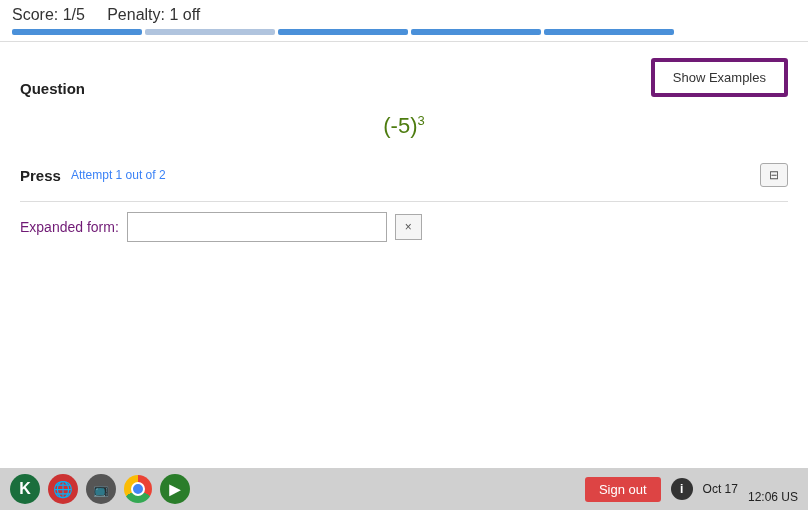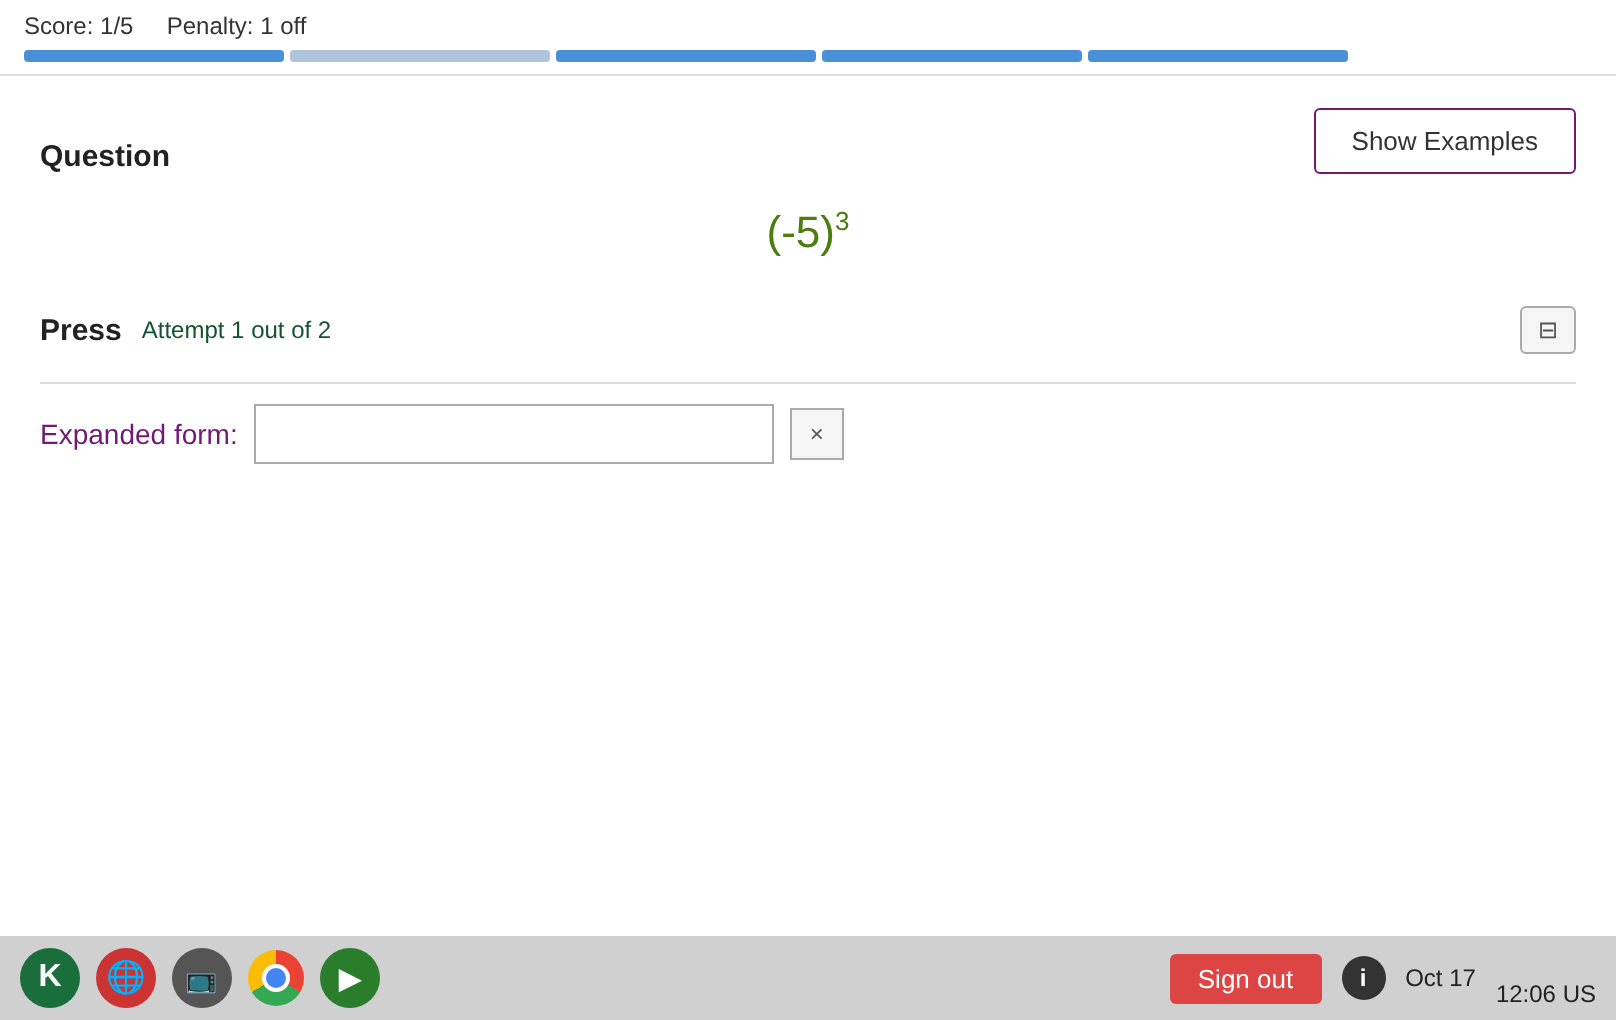--- a/index.html
+++ b/index.html
@@ -28,7 +28,7 @@
     }
 
     .score-text {
-      font-size: 12px;
+      font-size: 16px;
       color: #333;
       margin-bottom: 5px;
     }

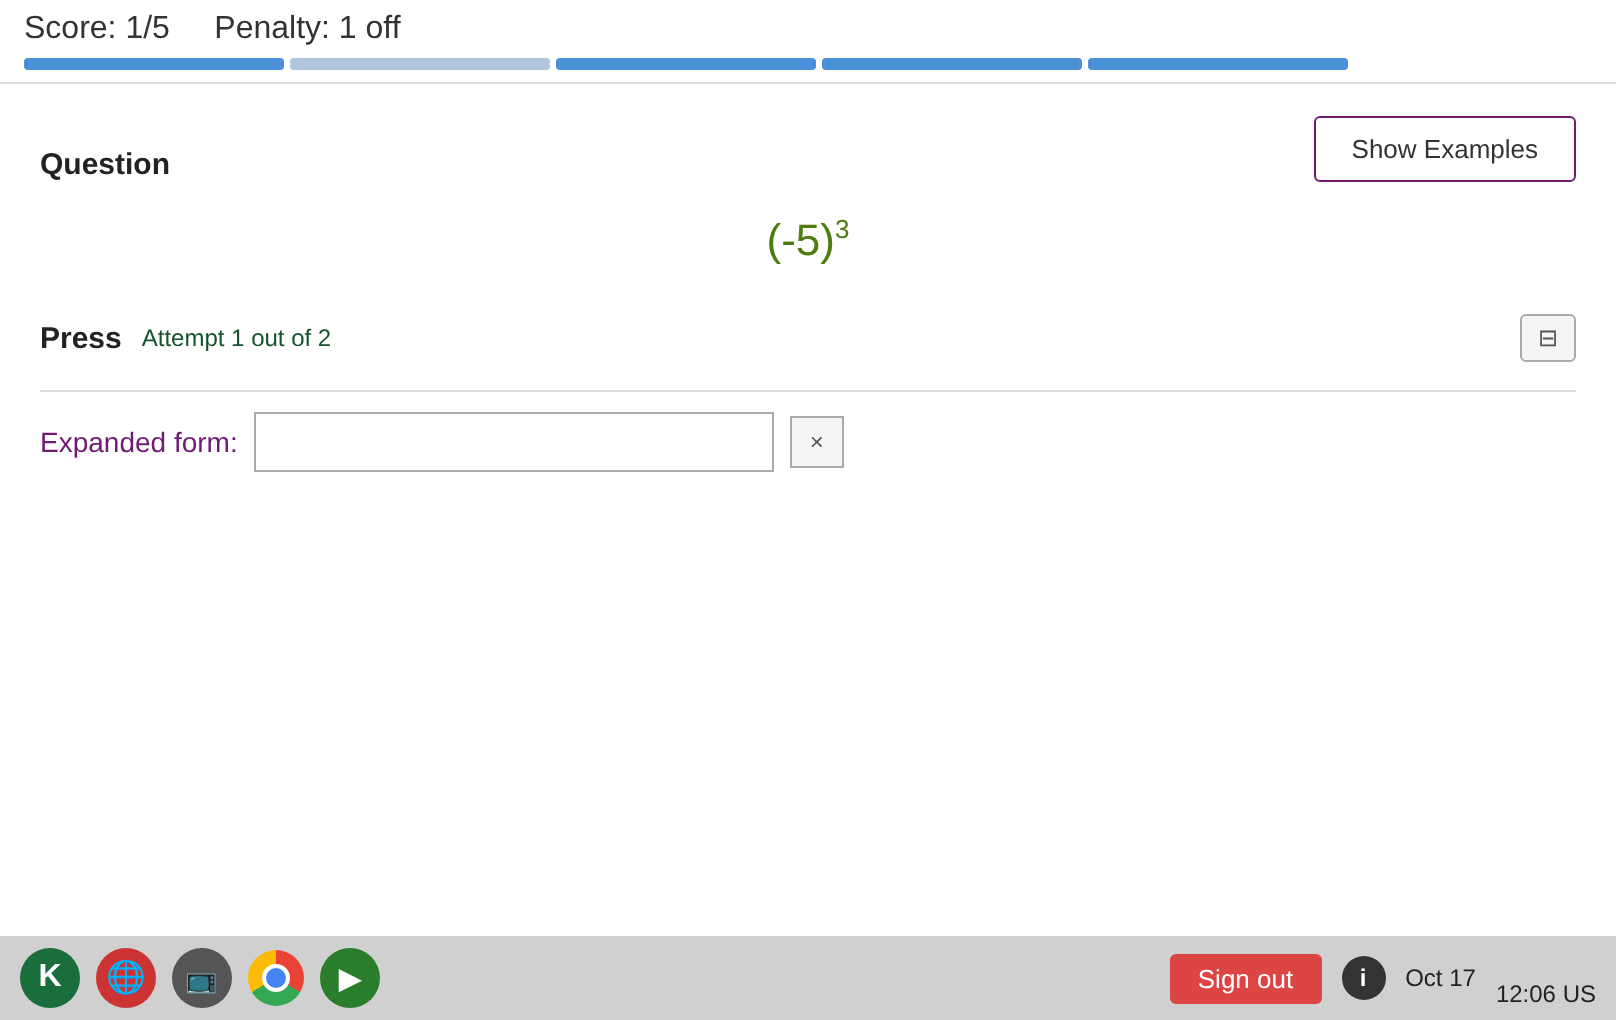--- a/index.html
+++ b/index.html
@@ -74,7 +74,7 @@
     }
 
     .show-examples-btn {
-      border: 1px solid #701a75;
+      border: 4px solid #701a75;
       background: #fff;
       padding: 8px 18px;
       font-size: 13px;

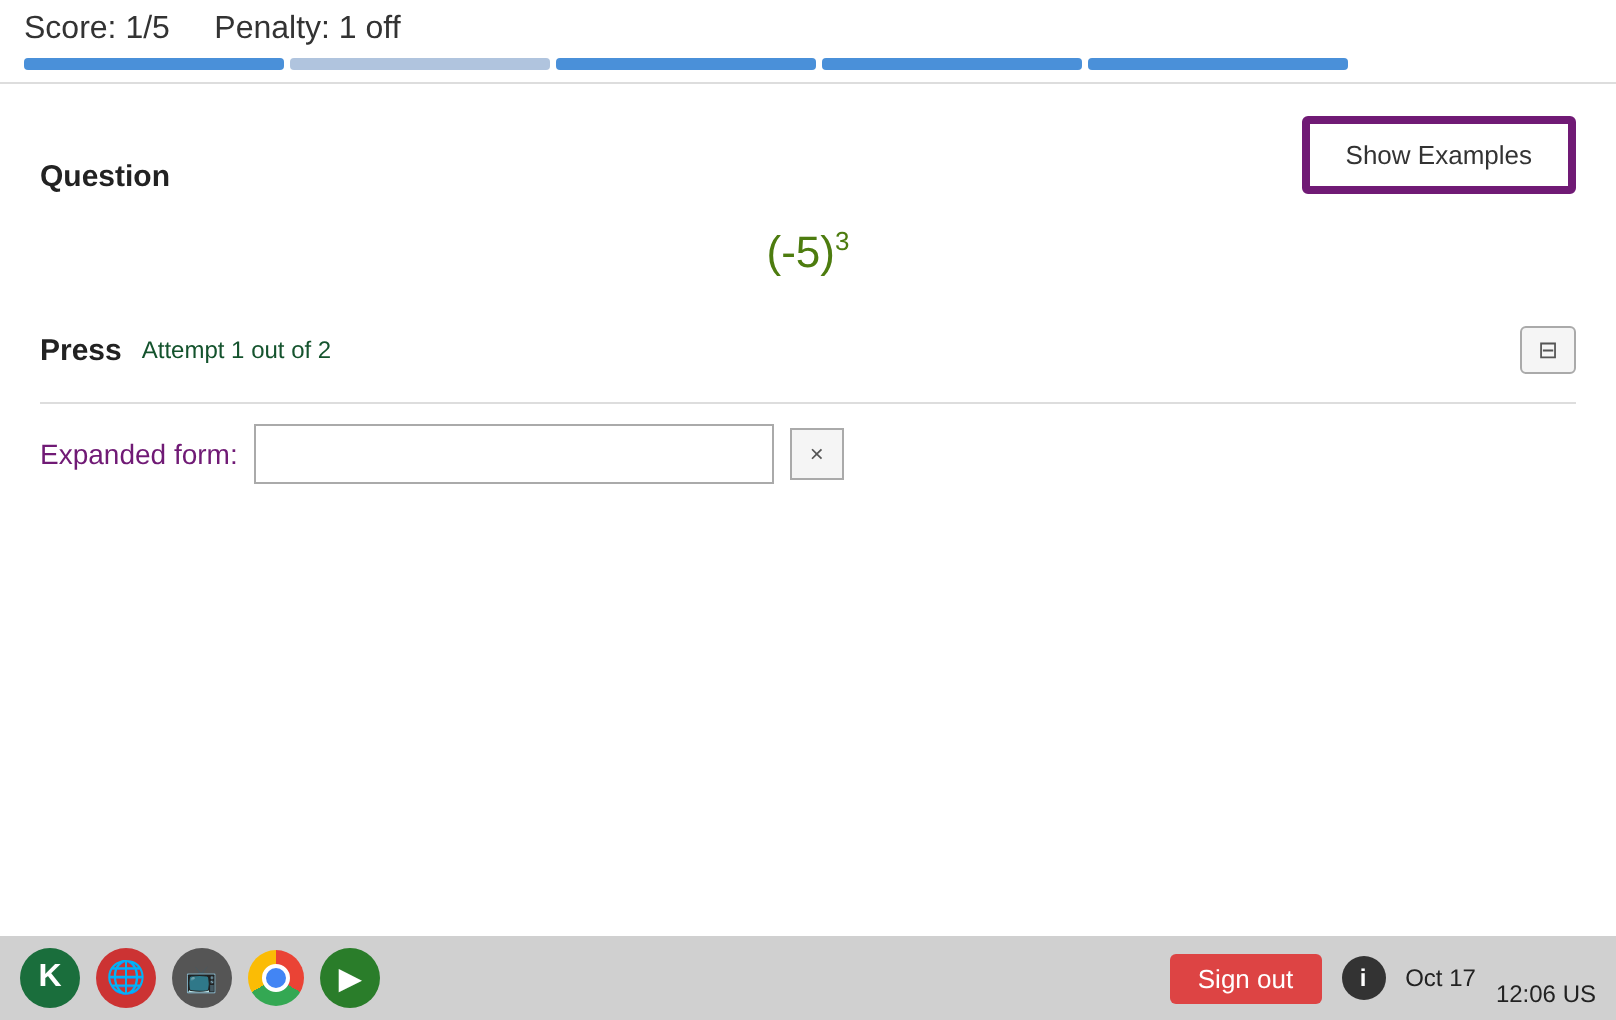--- a/index.html
+++ b/index.html
@@ -120,7 +120,7 @@
 
     .attempt-text {
       font-size: 12px;
-      color: #14532d;
+      color: #3b82f6;
     }
 
     .keyboard-icon-btn {

